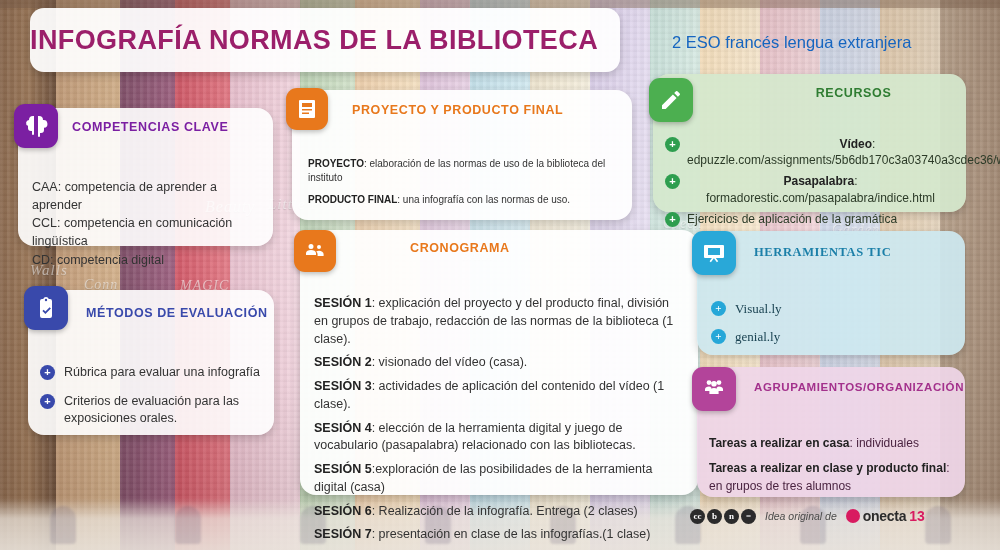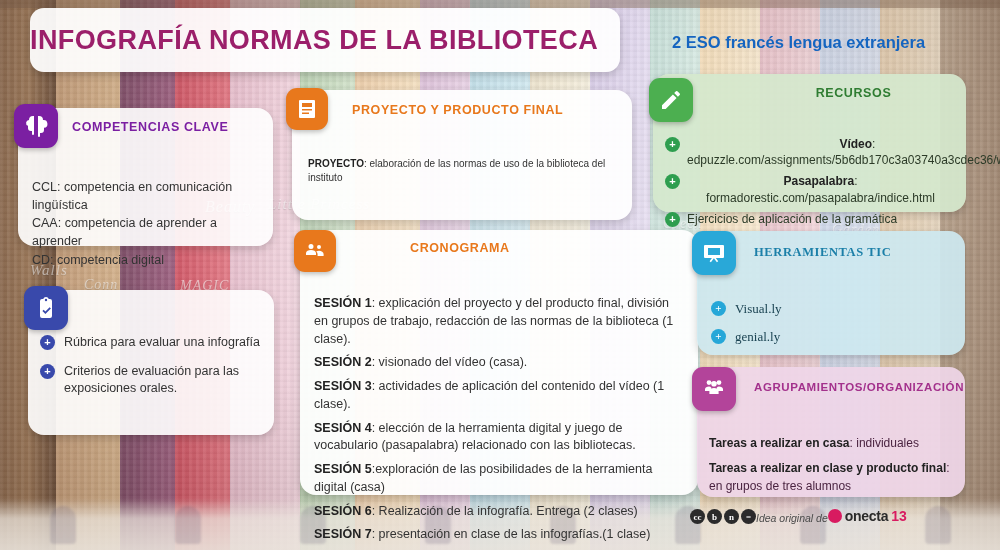--- a/index.html
+++ b/index.html
@@ -134,7 +134,7 @@
     left: 672px; top: 33px;
     color: #1565c0;
     font-size: 16.5px;
-    font-weight: bold;
+    font-weight: normal;
   }
 
   

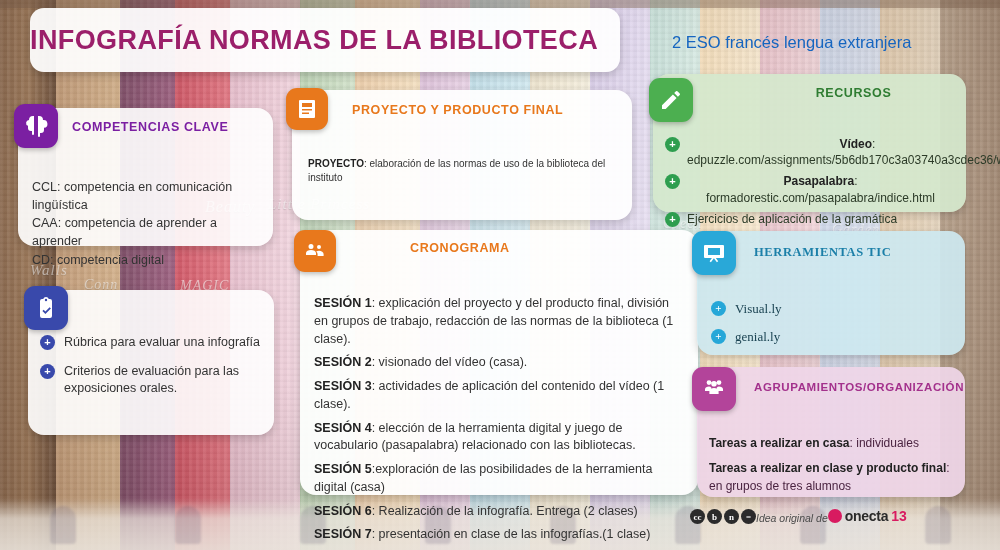--- a/index.html
+++ b/index.html
@@ -343,6 +343,7 @@
     <div class="card-title">PROYECTO Y PRODUCTO FINAL</div>
     <div class="body">
       <p><span class="lbl">PROYECTO</span><span>: elaboración de las normas de uso de la biblioteca del instituto</span></p>
+      <p><span class="lbl">PRODUCTO FINAL</span><span>: una infografía con las normas de uso.</span></p>
     </div>
   </div>
 

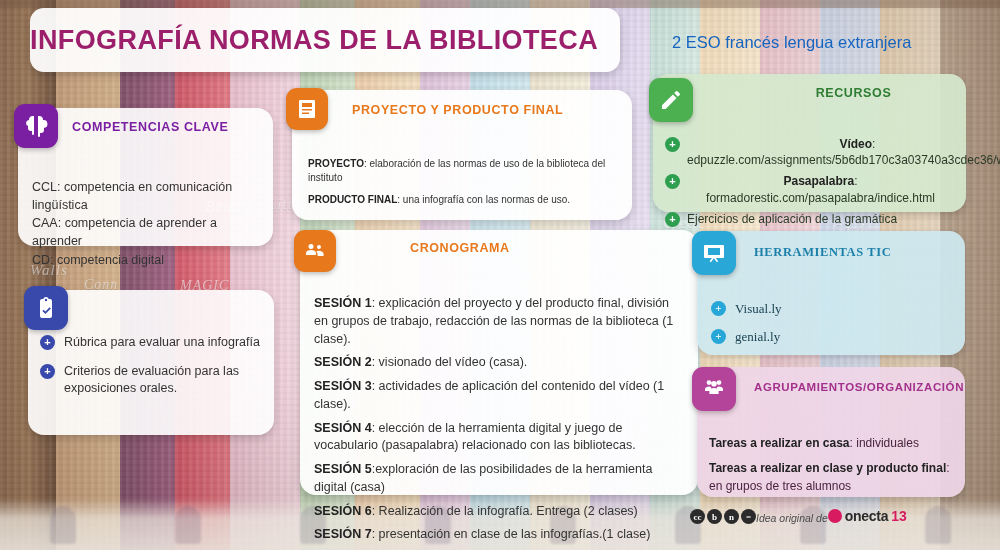--- a/index.html
+++ b/index.html
@@ -310,8 +310,8 @@
     </div>
     <div class="card-title">COMPETENCIAS CLAVE</div>
     <div class="body">
+      <div>CAA: competencia de aprender a aprender</div>
       <div>CCL: competencia en comunicación lingüística</div>
-      <div>CAA: competencia de aprender a aprender</div>
       <div>CD: competencia digital</div>
     </div>
   </div>

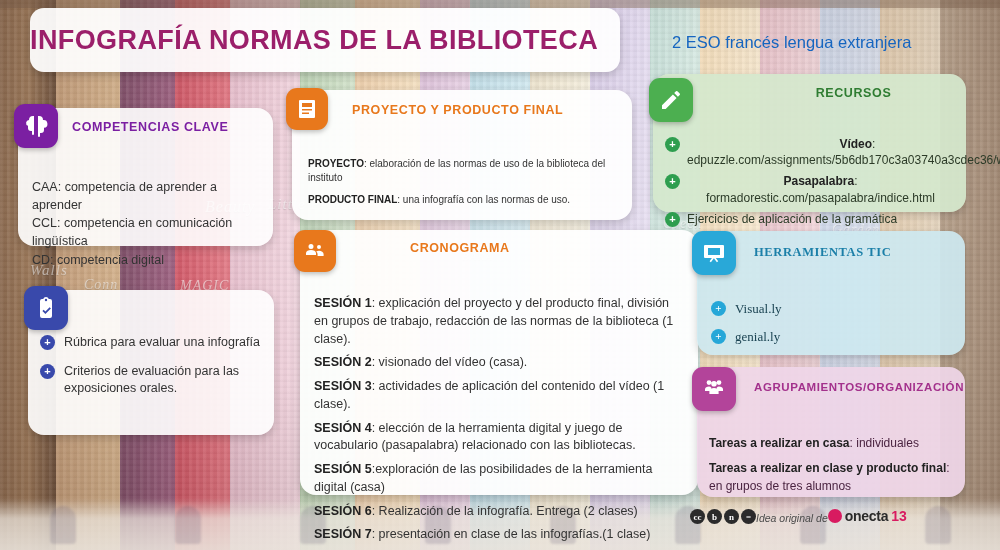--- a/index.html
+++ b/index.html
@@ -322,6 +322,7 @@
           <path d="M16 3h-1.2A3 3 0 0 0 12 1a3 3 0 0 0-2.8 2H8a2 2 0 0 0-2 2v15a2 2 0 0 0 2 2h8a2 2 0 0 0 2-2V5a2 2 0 0 0-2-2zm-4-.2a1.2 1.2 0 1 1 0 2.4 1.2 1.2 0 0 1 0-2.4zm-.6 15.3-3-3 1.3-1.3 1.7 1.7 4.2-4.2 1.3 1.3-5.5 5.5z"></path>
         </svg>
     </div>
+    <div class="card-title">MÉTODOS DE EVALUACIÓN</div>
     <div class="bullets">
       <div class="bullet-row">
         <span class="bullet-dot blue">+</span>

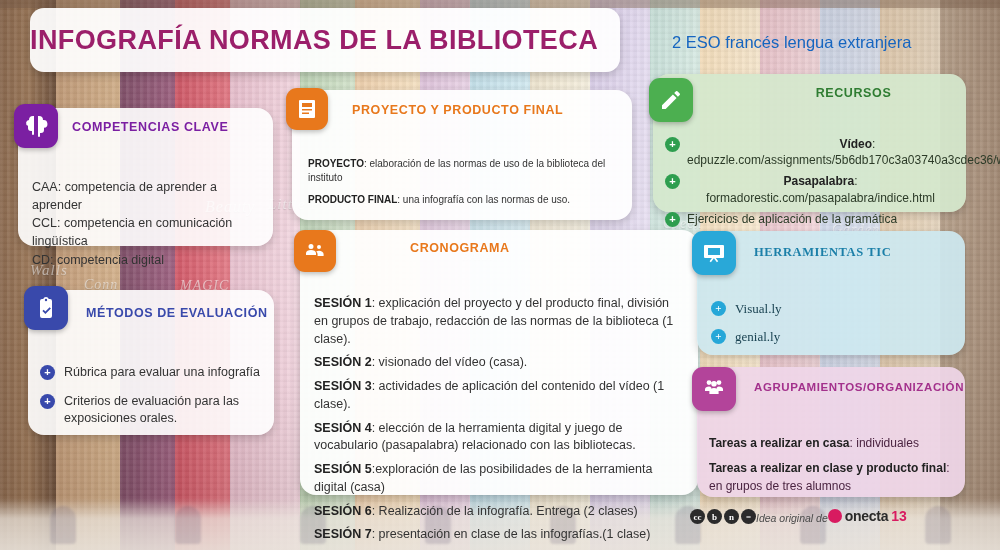--- a/index.html
+++ b/index.html
@@ -243,7 +243,7 @@
   #footer {
     position: absolute;
     left: 690px; top: 508px;
-    display: flex; align-items: flex-end; 
+    display: flex; align-items: center; gap: 9px;
   }
   .cc-badges { display: flex; gap: 2px; }
   .cc-circle {

